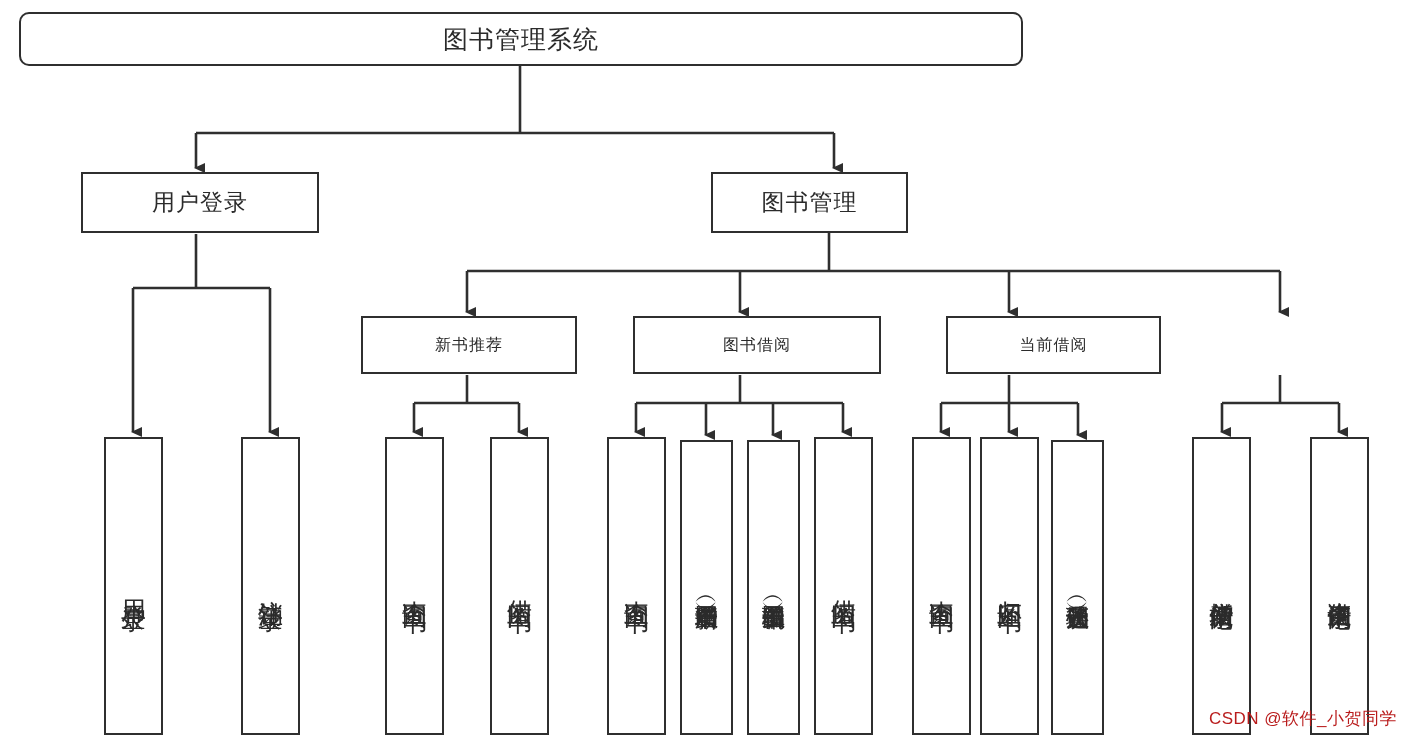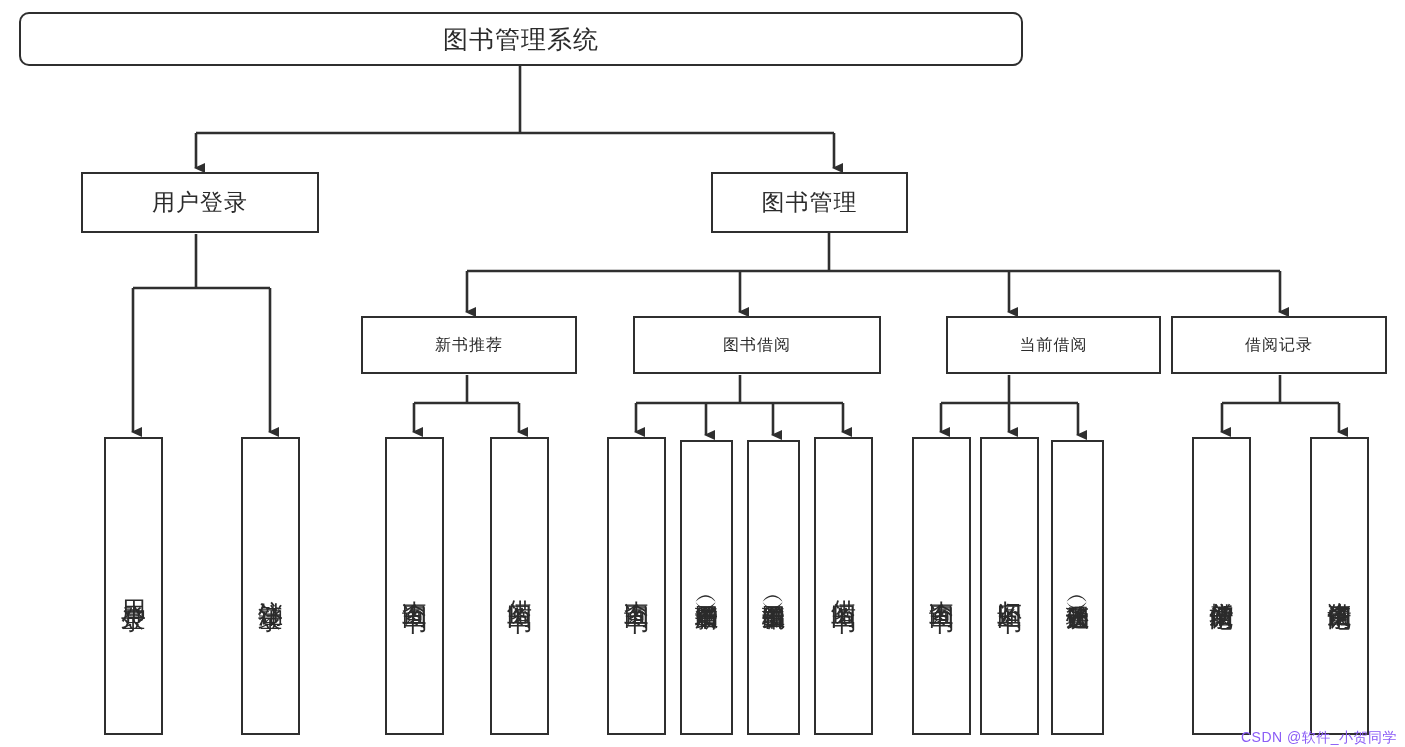--- a/index.html
+++ b/index.html
@@ -158,9 +158,6 @@
     <span>当前借阅</span>
   </div>
 
-  <div class="node node-l2" style="left:1171px; top:316px; width:216px; height:58px;">
-    <span>借阅记录</span>
-  </div>
 
   <div class="node node-leaf" style="left:104px; top:437px; width:59px; height:298px;">
     <span class="vtext">用户登录</span>

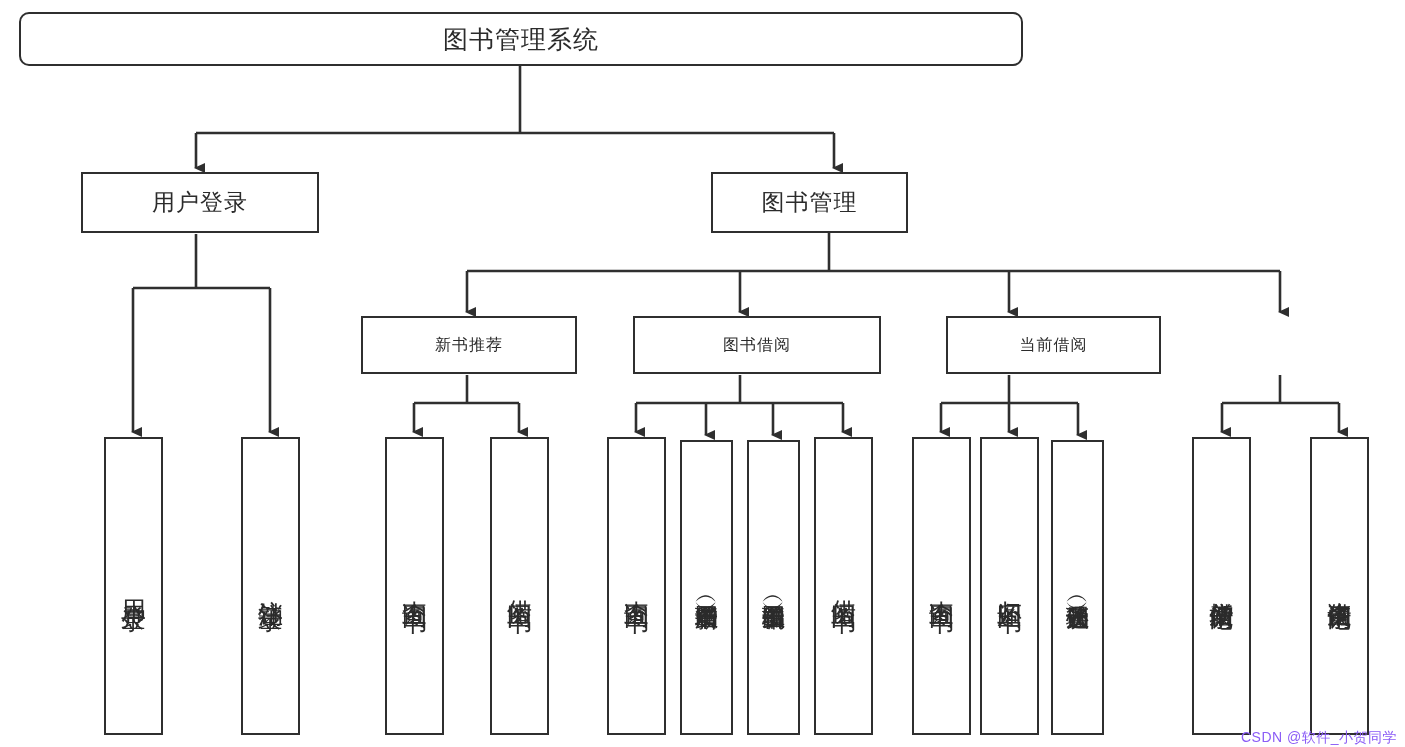--- a/index.html
+++ b/index.html
@@ -71,9 +71,9 @@
   .watermark{
     position:absolute;
     right:8px;
-    bottom:0;
-    font-size:14px;
-    color:#8b5cf6;
+    bottom:17px;
+    font-size:17px;
+    color:#b91c1c;
     letter-spacing:0.5px;
     white-space:nowrap;
     pointer-events:none;

